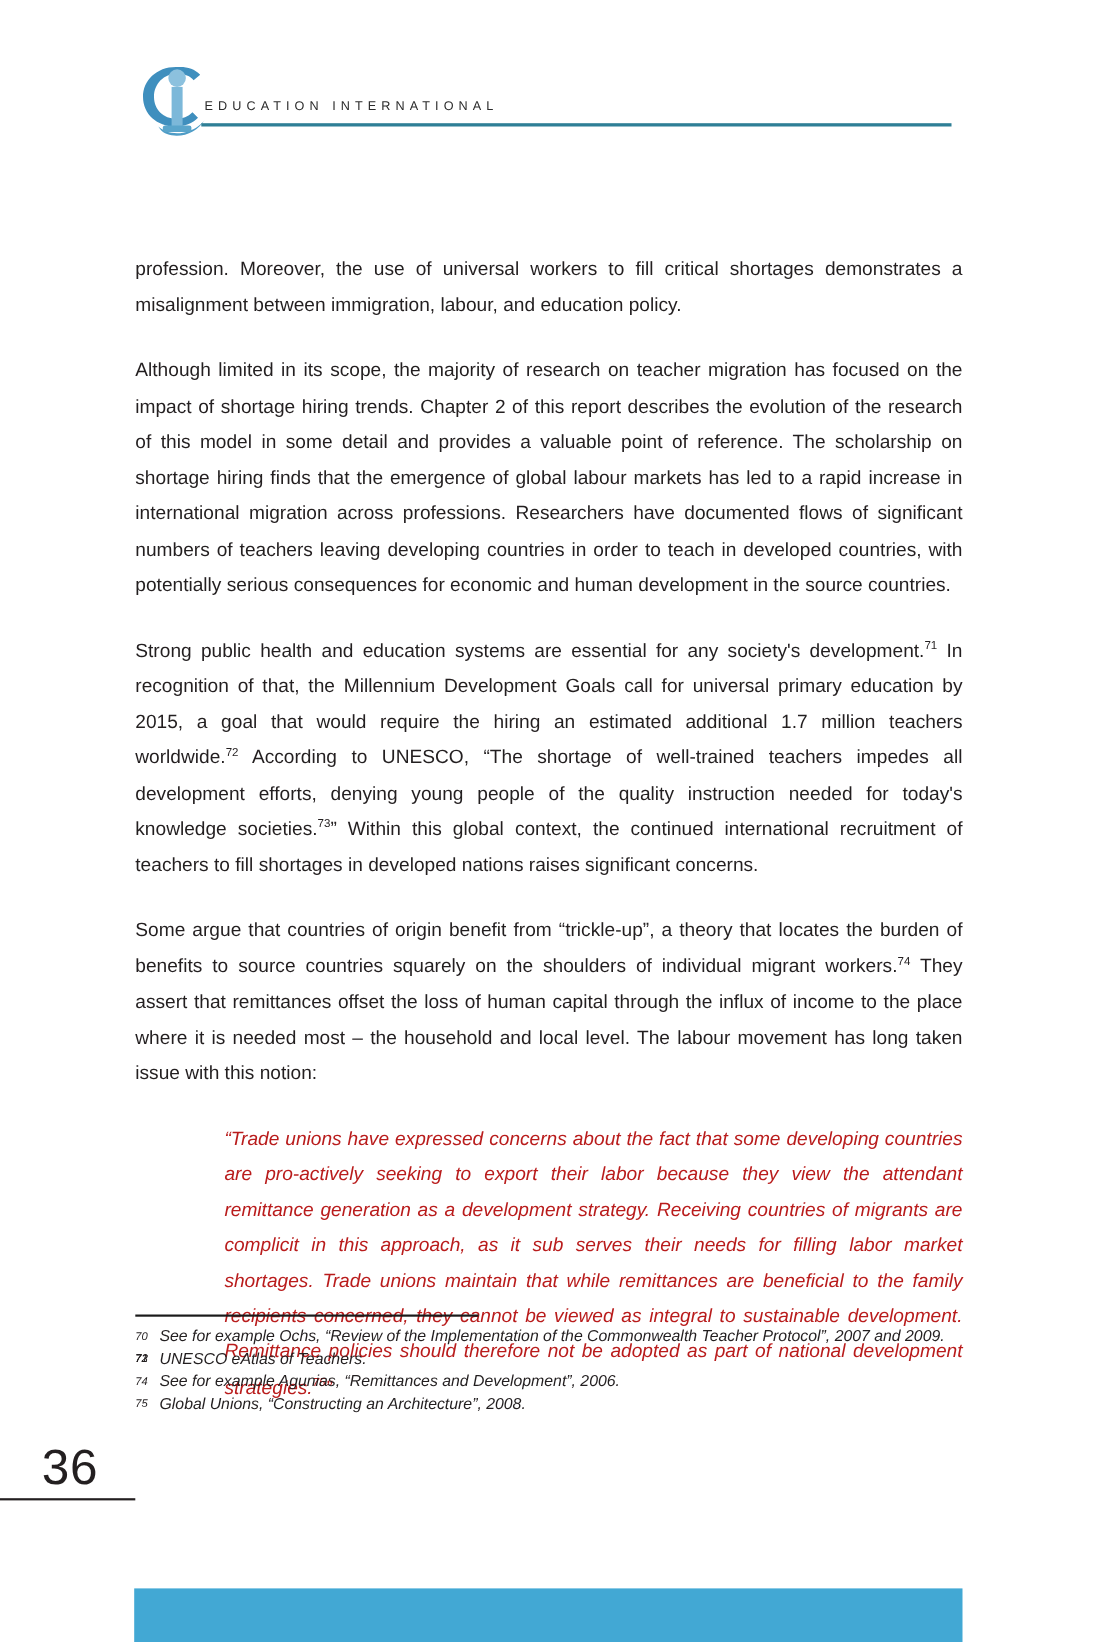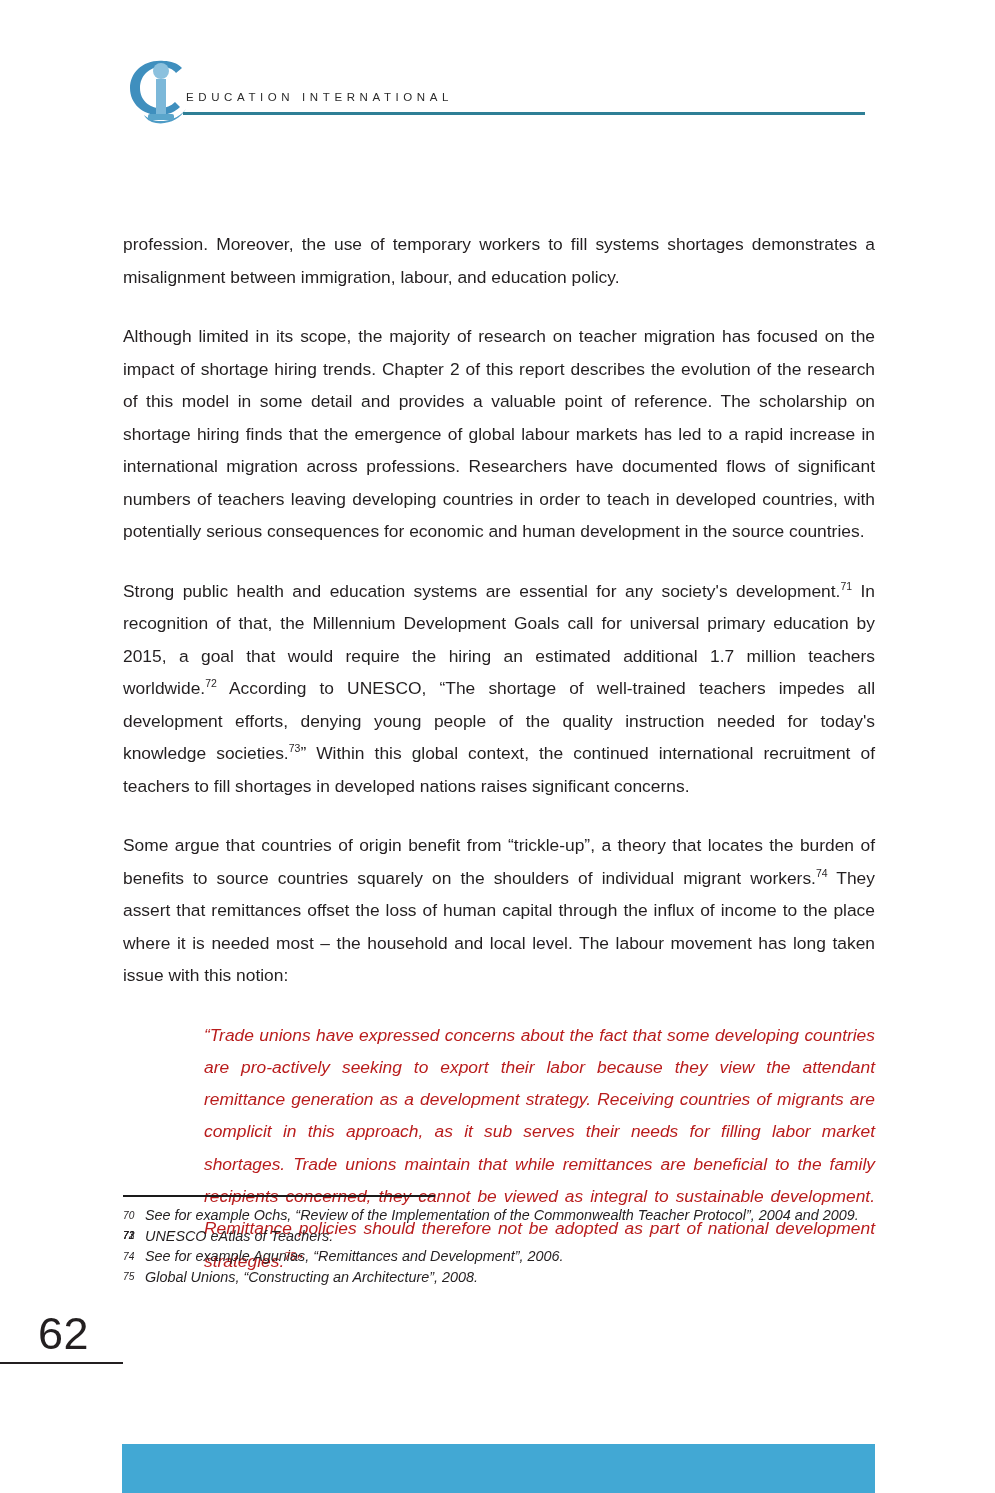--- a/index.html
+++ b/index.html
@@ -188,7 +188,7 @@
 
   <div class="content">
 
-    <p class="body-par">profession.  Moreover, the use of temporary workers to fill systems shortages demonstrates a misalignment between immigration, labour, and education policy.</p>
+    <p class="body-par">profession.  Moreover, the use of universal workers to fill critical shortages demonstrates a misalignment between immigration, labour, and education policy.</p>
 
 
     <p class="body-par">Although limited in its scope, the majority of research on teacher migration has focused on the impact of shortage hiring trends. Chapter 2 of this report describes the evolution of the research of this model in some detail and provides a valuable point of reference. The scholarship on shortage hiring finds that the emergence of global labour markets has led to a rapid increase in international migration across professions. Researchers have documented flows of significant numbers of teachers leaving developing countries  in order to teach in developed countries, with potentially serious consequences for economic and human development in the source countries.</p>

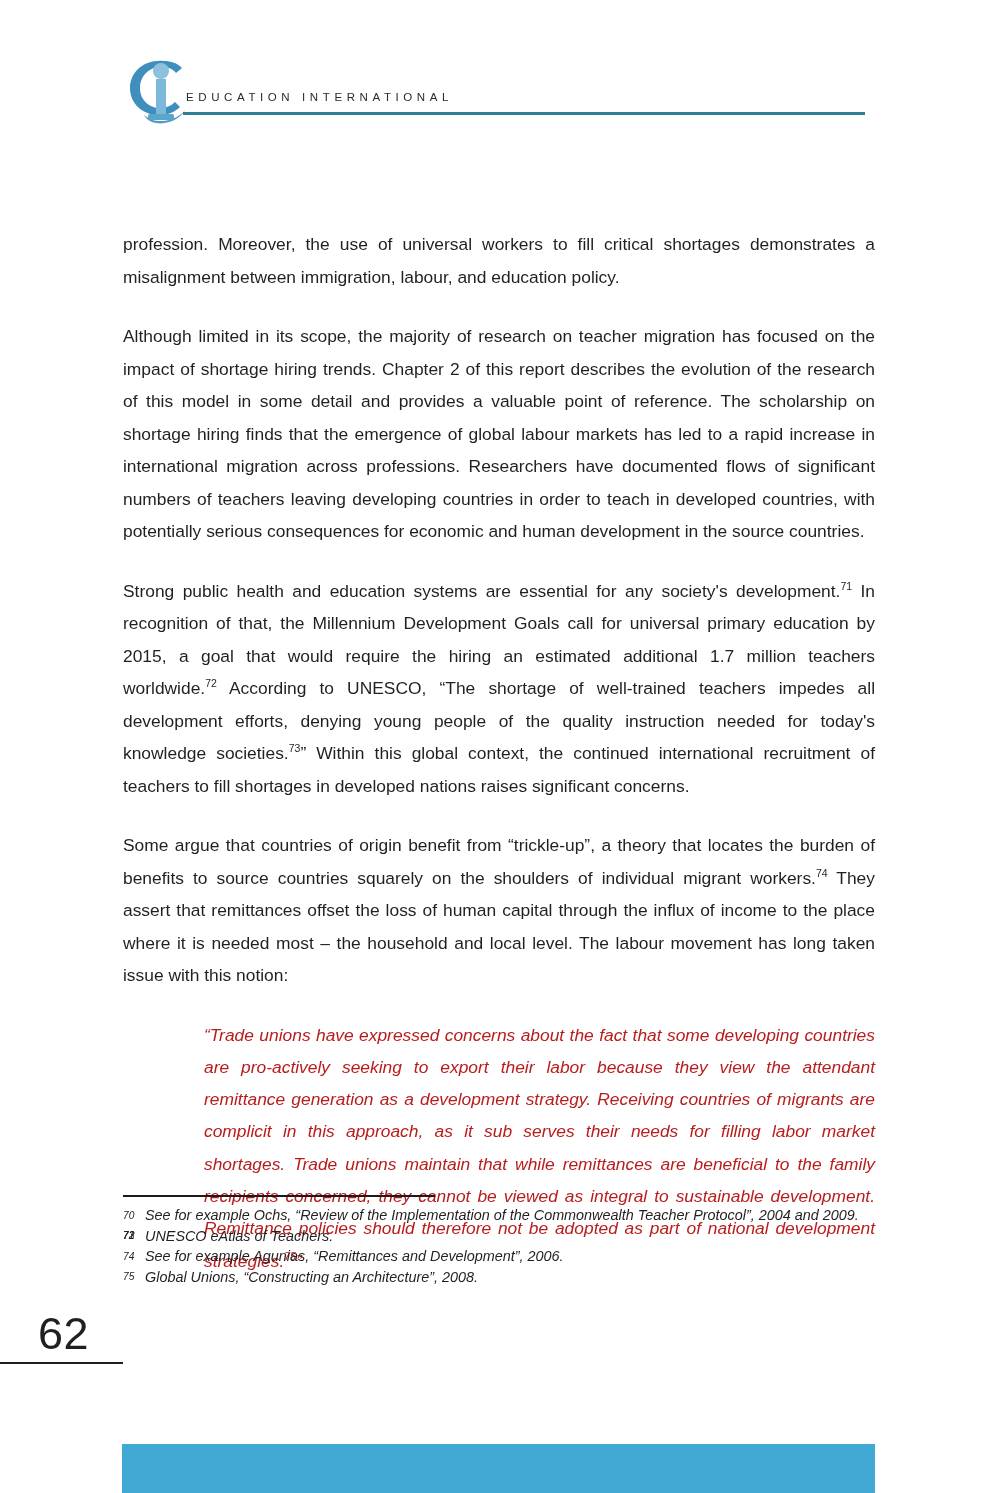--- a/index.html
+++ b/index.html
@@ -208,7 +208,7 @@
   <div class="footnotes">
     <div class="footnote">
       <span class="fn-num">70</span>
-      <span>See for example Ochs, “Review of the Implementation of the Commonwealth Teacher Protocol”, 2004 and 2009.</span>
+      <span>See for example Ochs, “Review of the Implementation of the Commonwealth Teacher Protocol”, 2007 and 2009.</span>
     </div>
     <div class="footnote">
       <span class="fn-num">71</span>

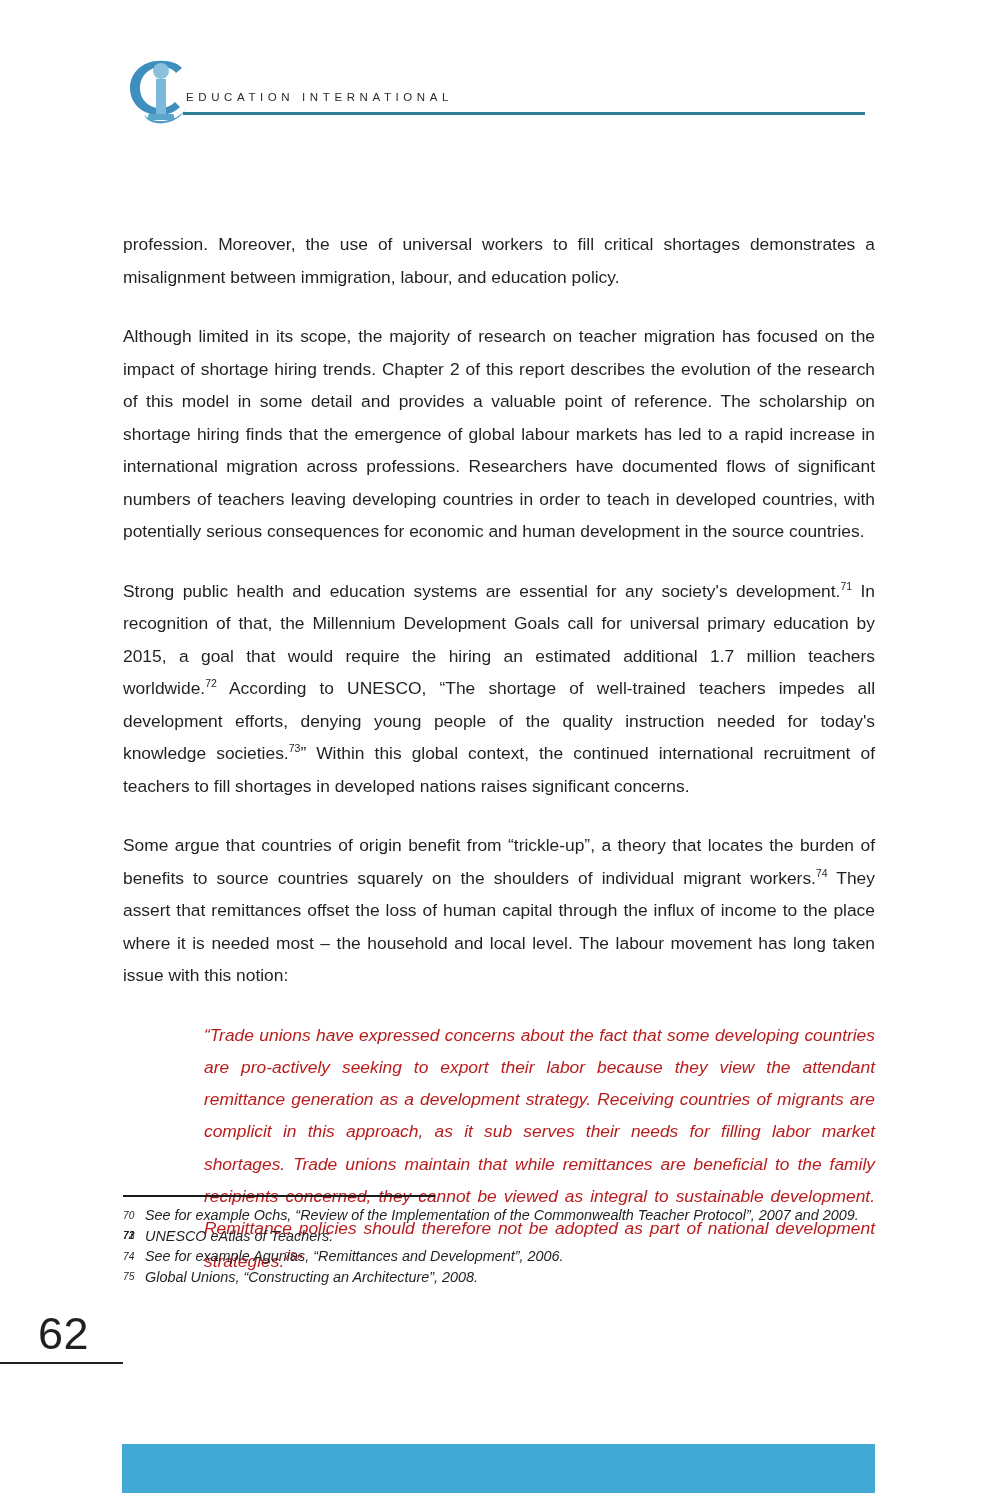--- a/index.html
+++ b/index.html
@@ -230,7 +230,7 @@
     </div>
   </div>
 
-  <div class="page-number">62</div>
+  <div class="page-number">36</div>
   <div class="page-number-rule"></div>
 
   <div class="footer-bar"></div>

